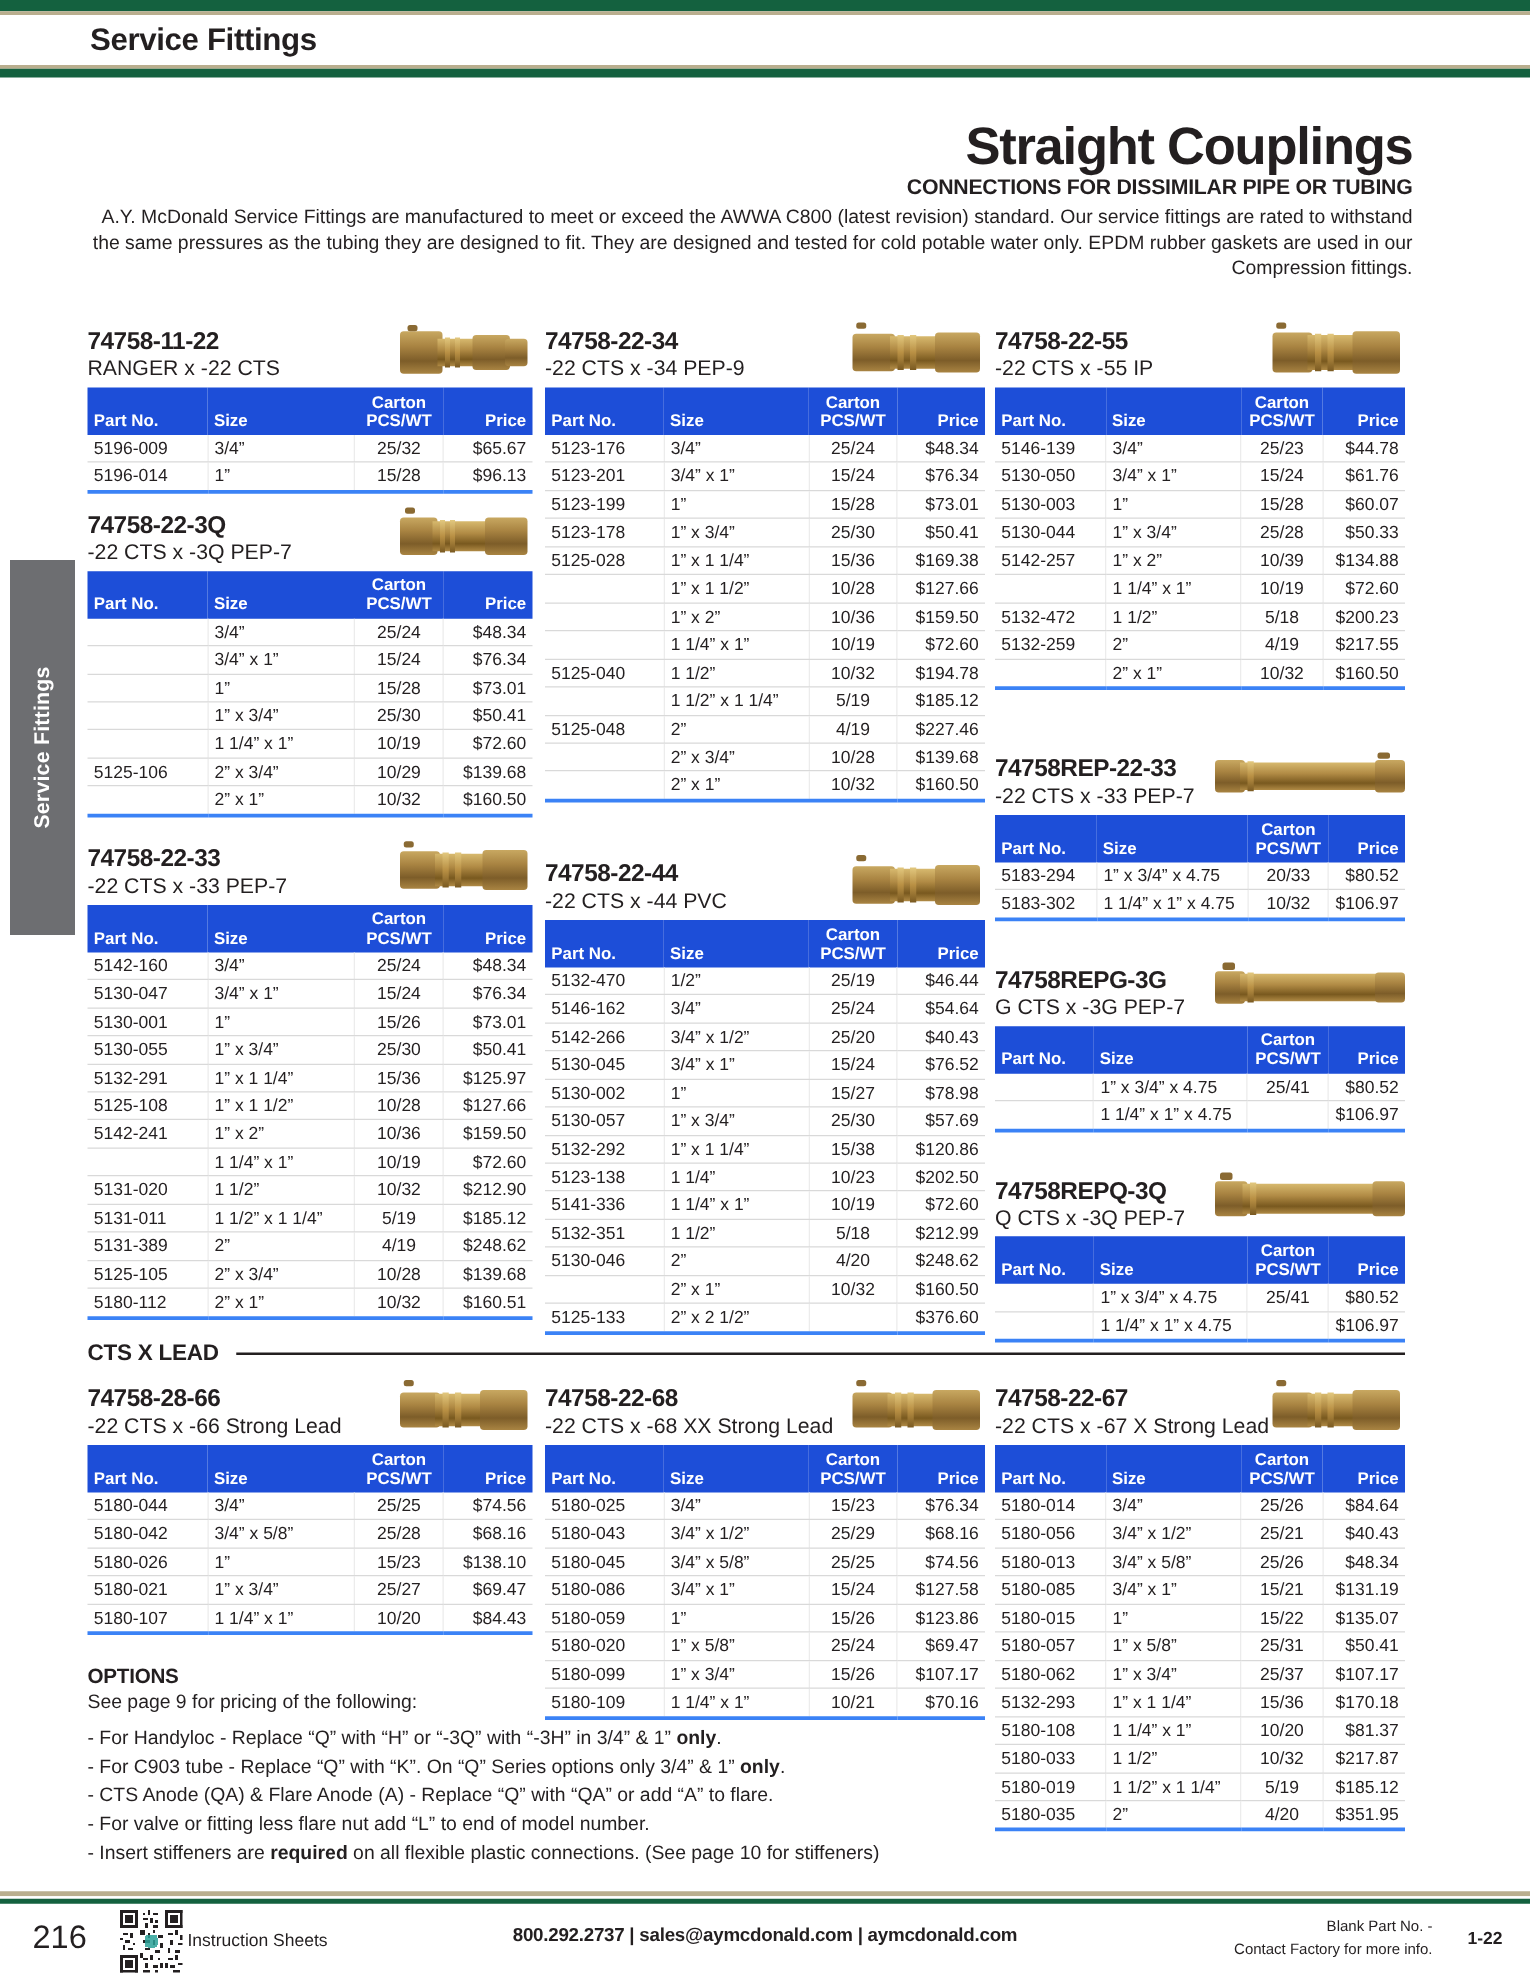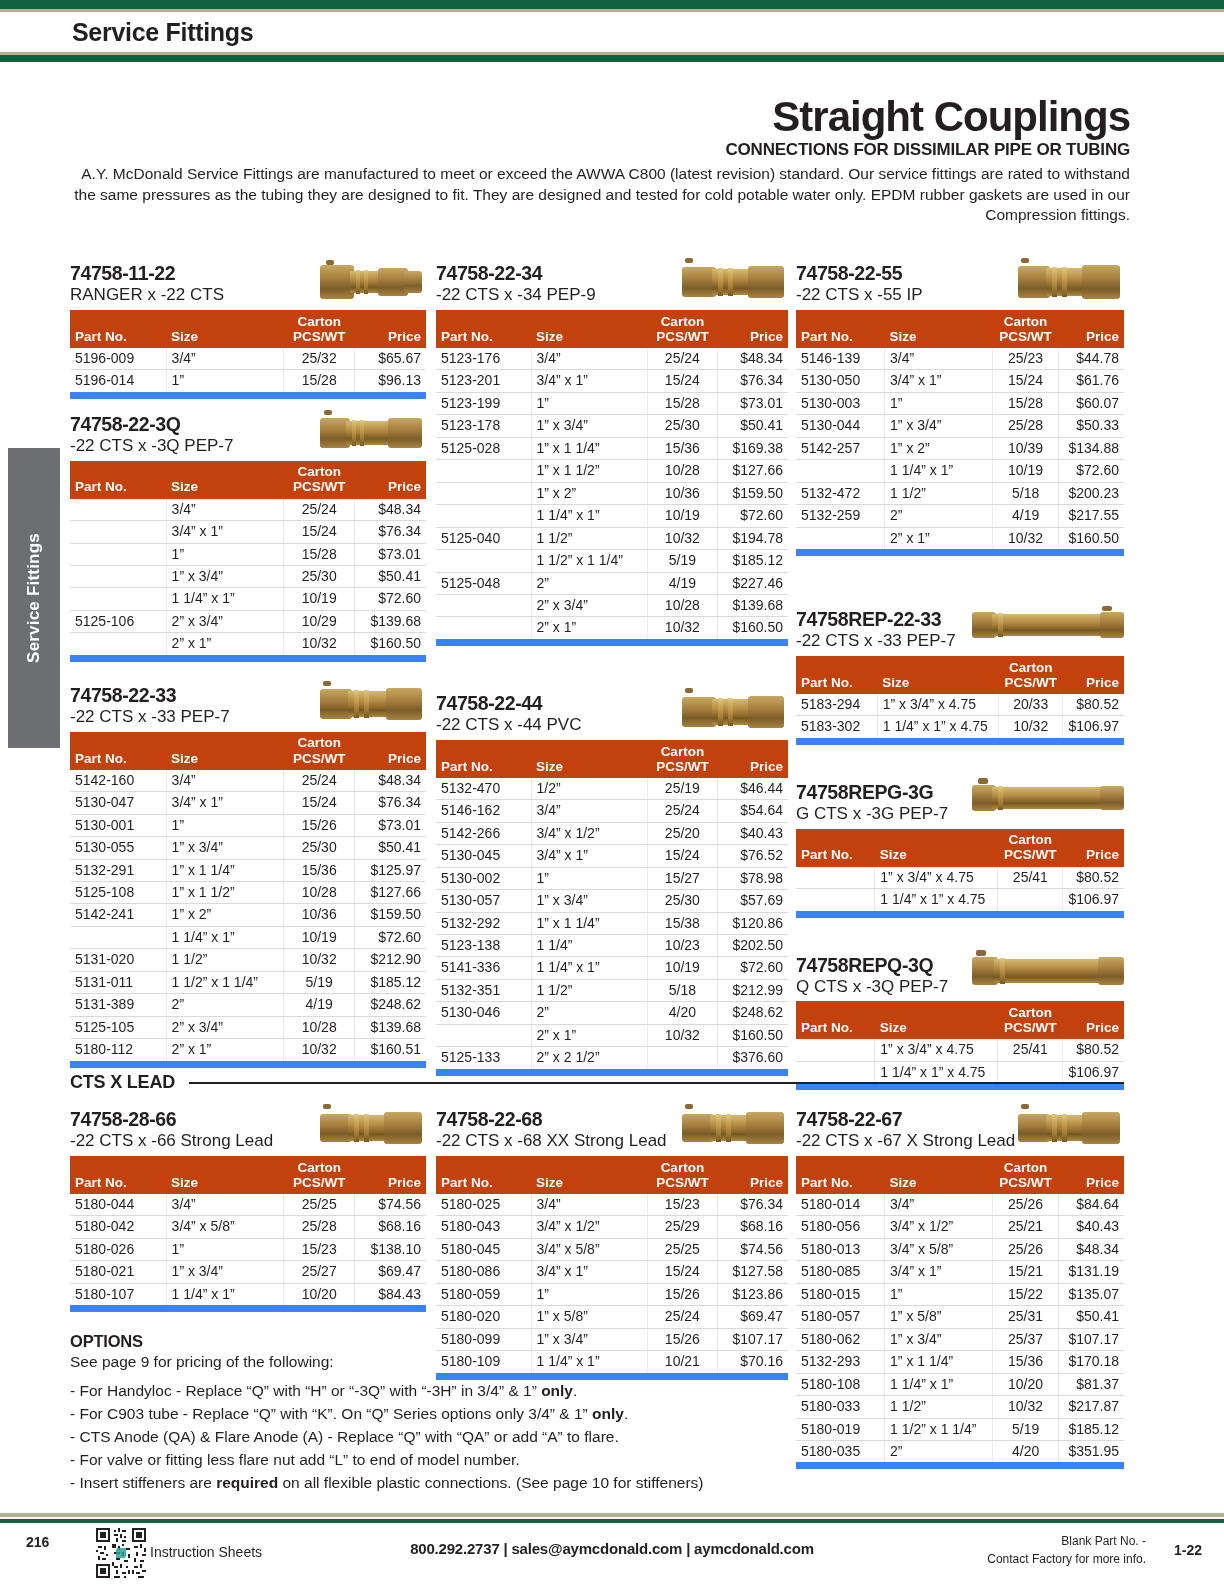--- a/index.html
+++ b/index.html
@@ -81,7 +81,7 @@
     font-size:13.5px; margin-top:4px;
   }
   table.spec thead th {
-    background:#c2410c; color:#ffffff;
+    background:#1d4ed8; color:#ffffff;
     font-size:13.5px; font-weight:bold;
     padding:3px 5px 4px 5px;
     vertical-align:bottom;

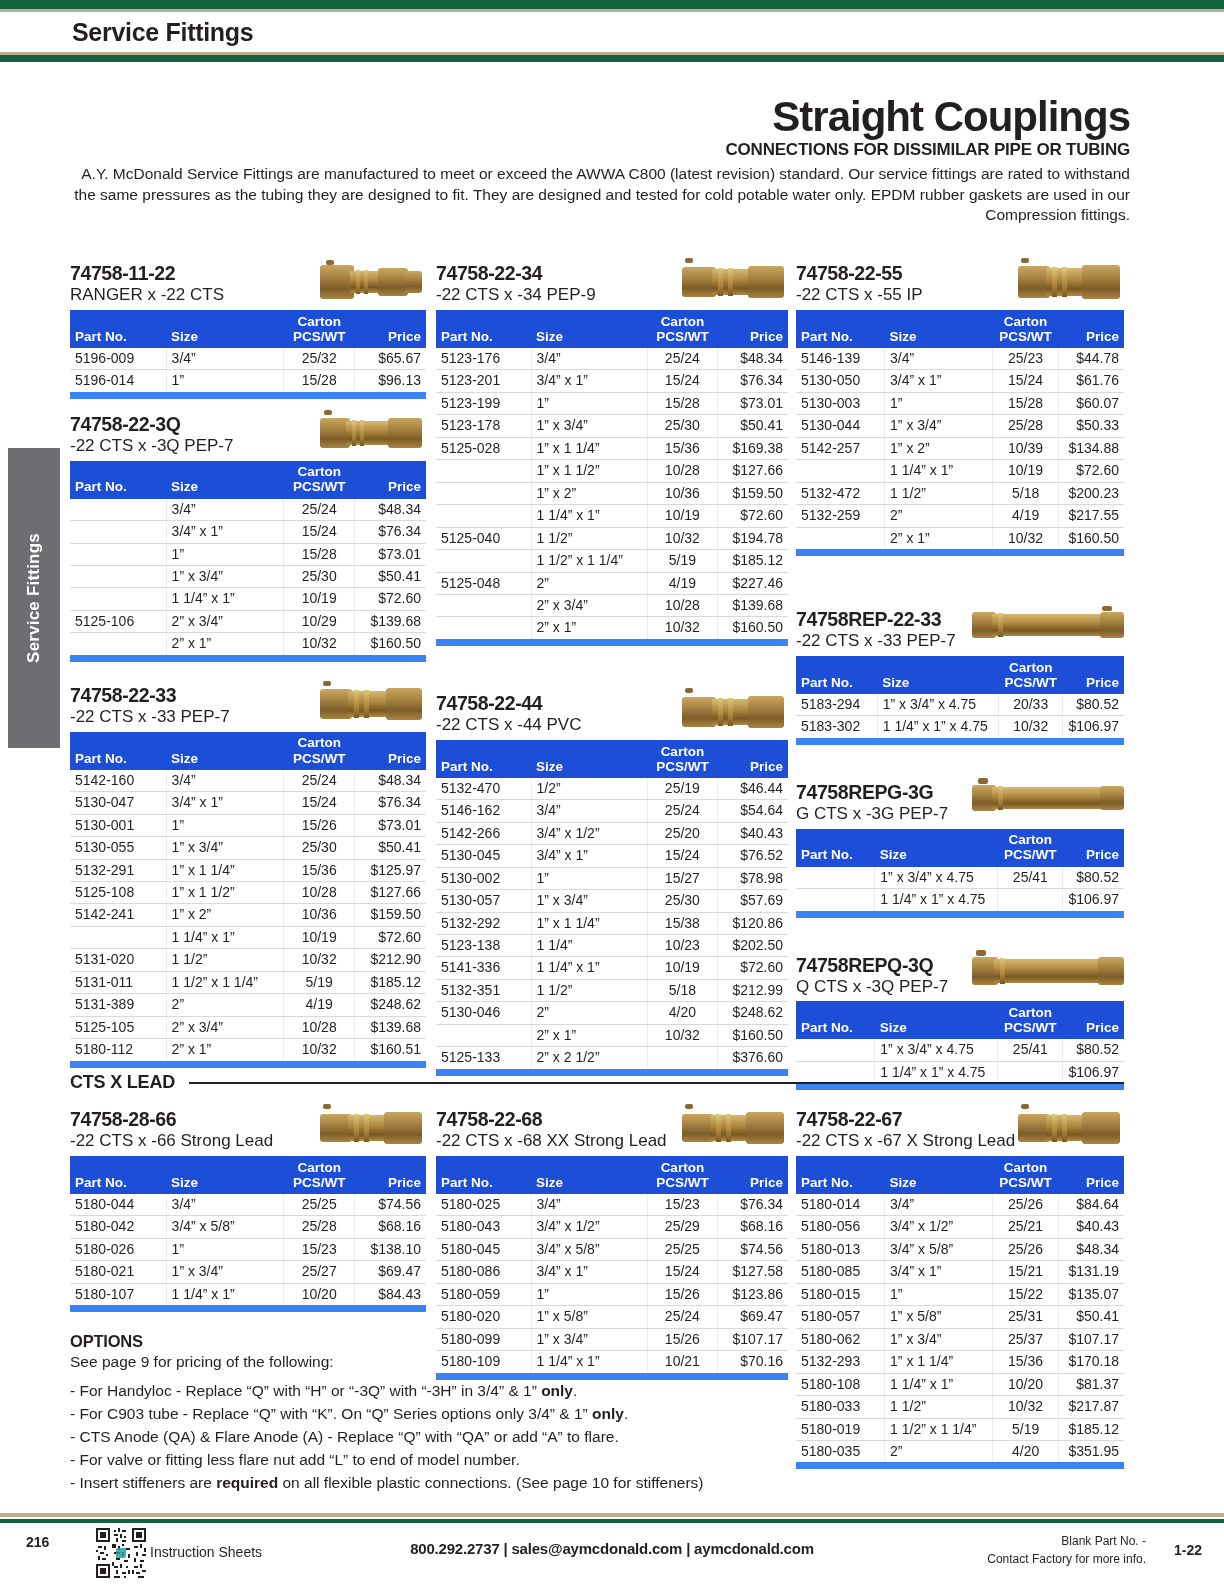--- a/index.html
+++ b/index.html
@@ -100,7 +100,7 @@
     white-space:nowrap;
   }
   table.spec tbody td:last-child { border-right:none; }
-  table.spec tbody tr:last-child td { border-bottom:7px solid #3b82f6; }
+  table.spec tbody tr:last-child td { border-bottom:3px solid #3b82f6; }
   td.c { text-align:center; }
   td.r { text-align:right; }
   .cw-part { width:27%; }

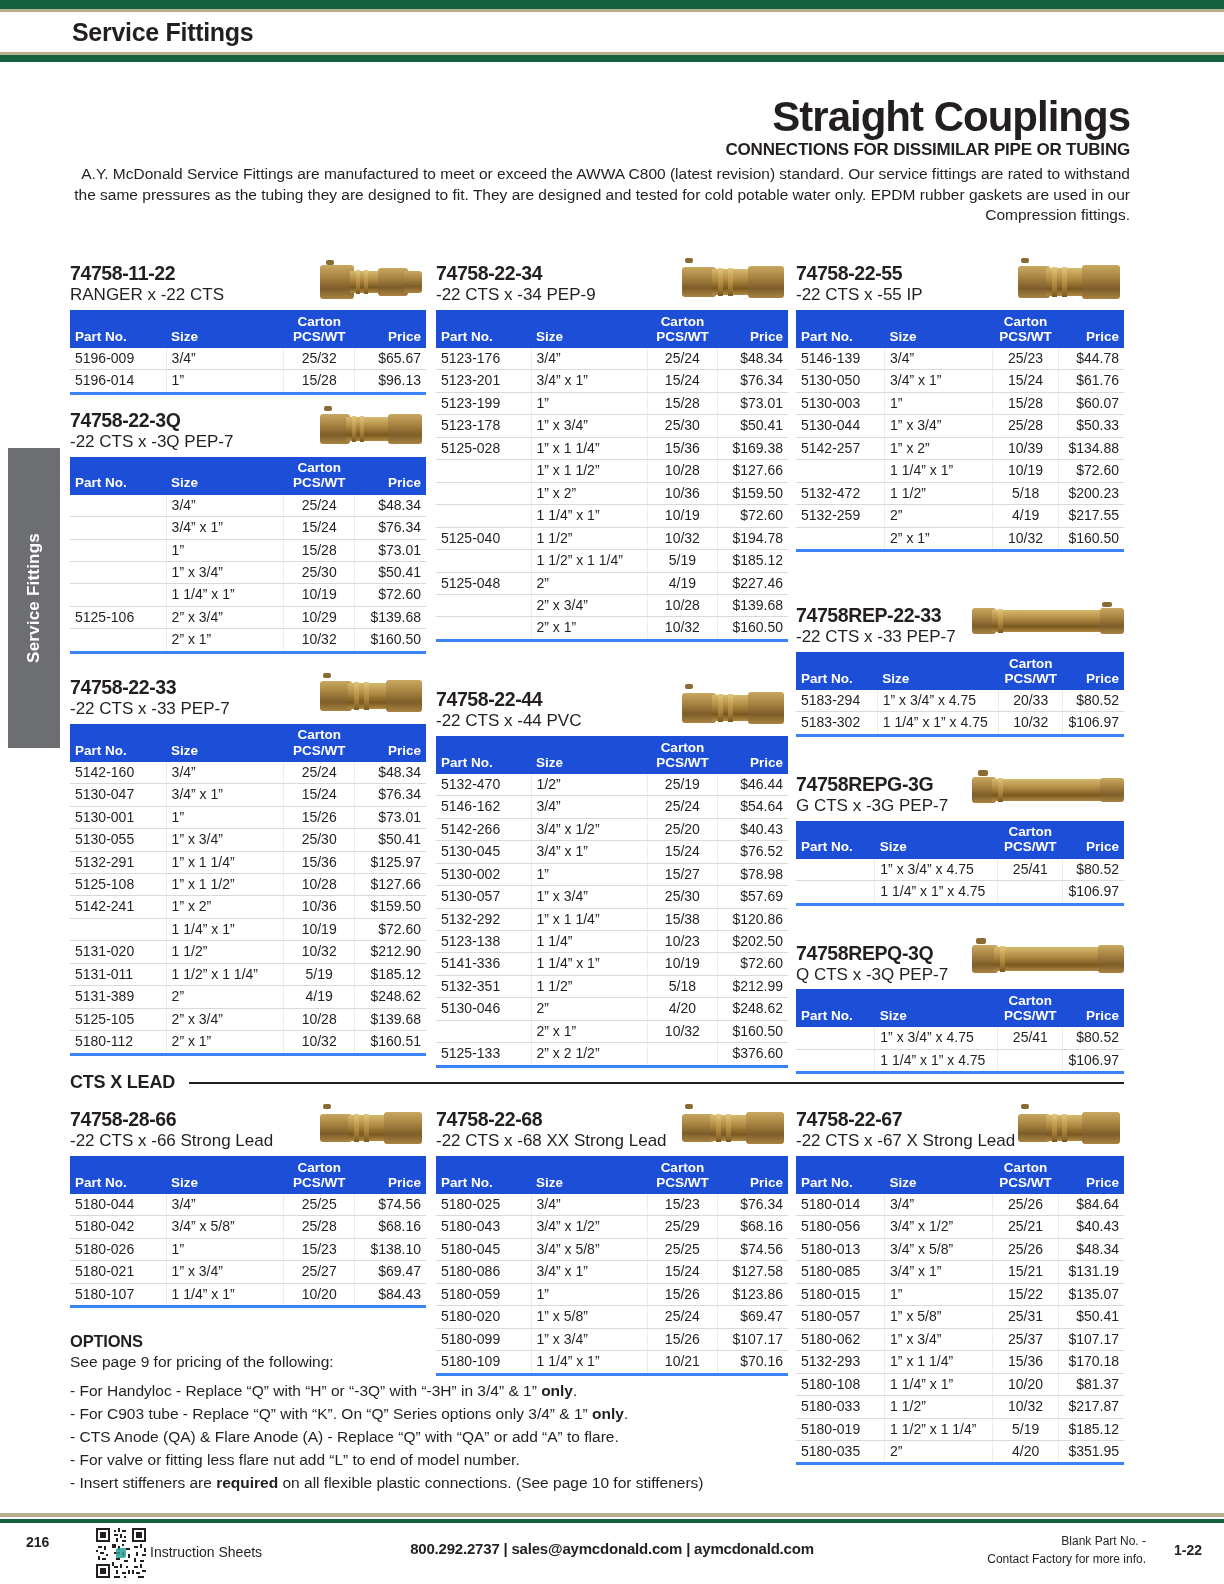--- a/index.html
+++ b/index.html
@@ -136,7 +136,7 @@
   .fr-green { height:4px; background:#14613f; }
 
   .footer { position:absolute; left:0; top:1528px; width:1224px; height:56px; }
-  .pgnum { position:absolute; left:26px; top:6px; font-size:14px; font-weight:bold; }
+  .pgnum { position:absolute; left:26px; top:6px; font-size:26px; font-weight:normal; }
   .qr { position:absolute; left:96px; top:0px; width:50px; height:50px; }
   .qr svg { display:block; }
   .qr-label { position:absolute; left:150px; top:16px; font-size:14px; }

